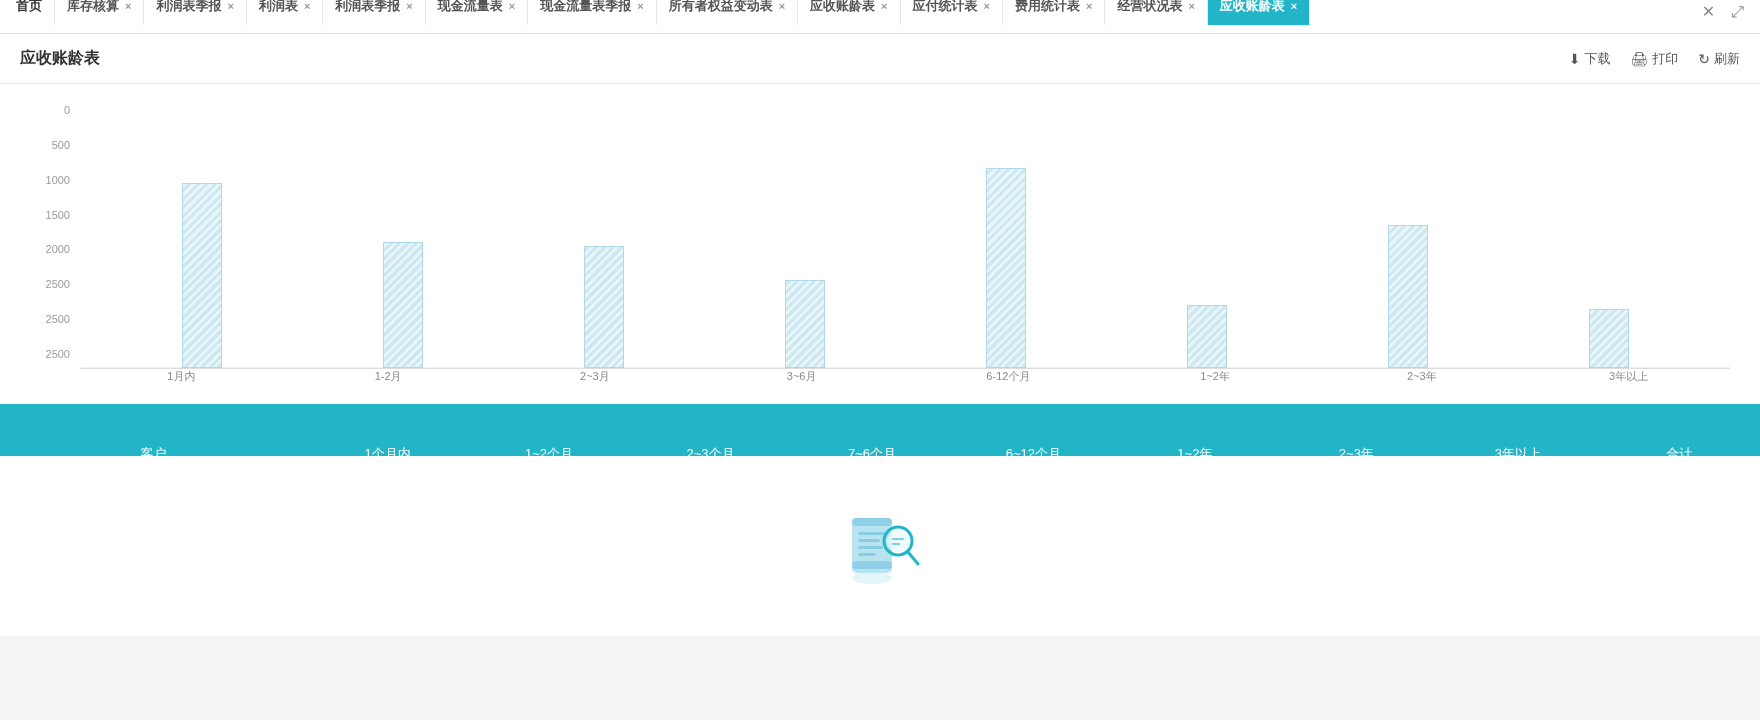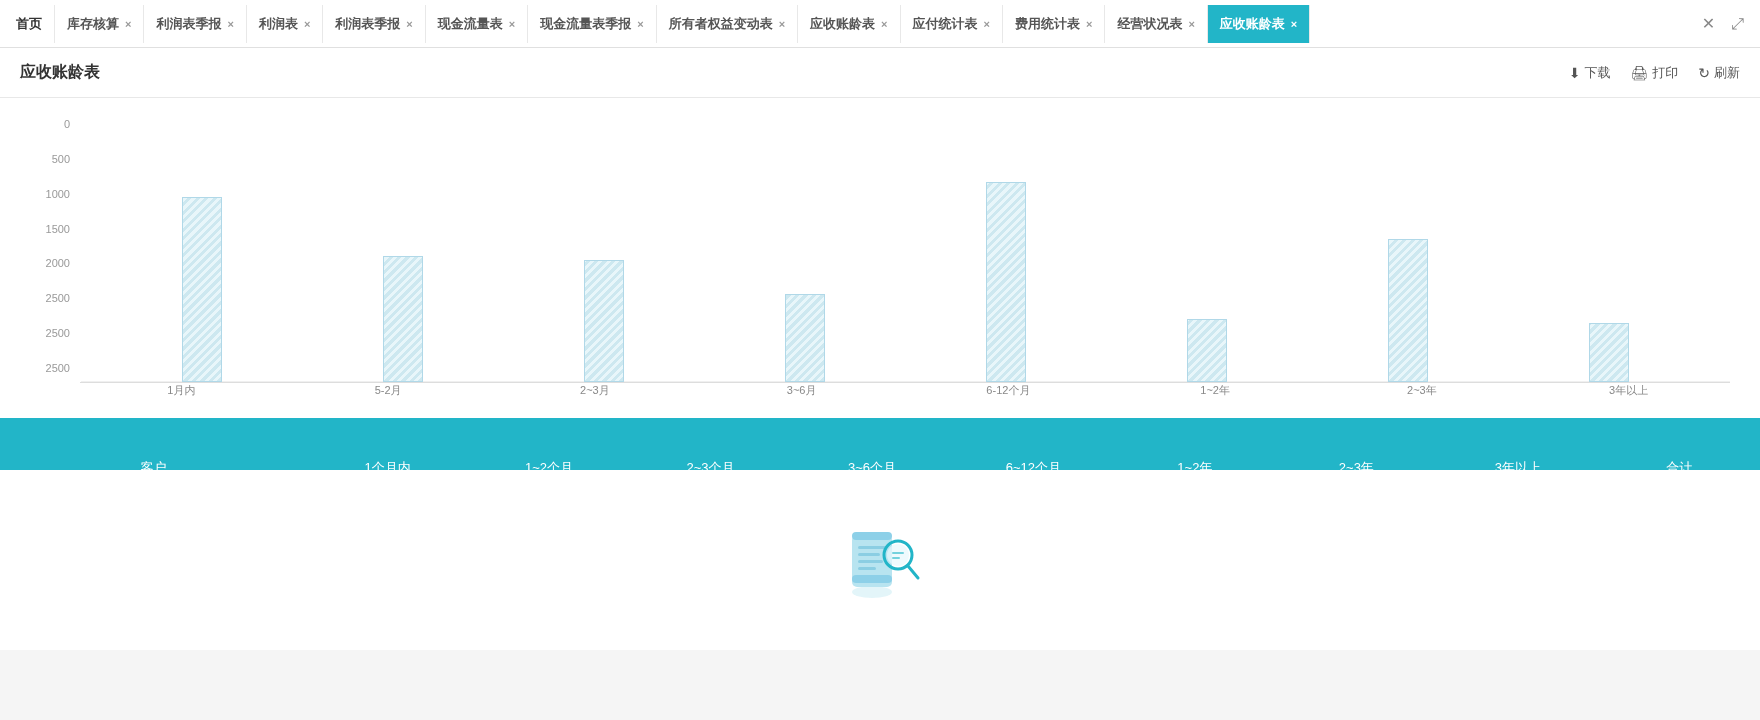--- a/index.html
+++ b/index.html
@@ -8,11 +8,11 @@
     
     .tab-bar {
       display: flex;
-      align-items: center;
+      align-items: flex-end;
       background: #fff;
       border-bottom: 1px solid #e0e0e0;
-      height: 48px;
-      padding: 0 4px;
+      height: 34px;
+      padding: 8px 4px;
       overflow-x: auto;
       white-space: nowrap;
       position: relative;

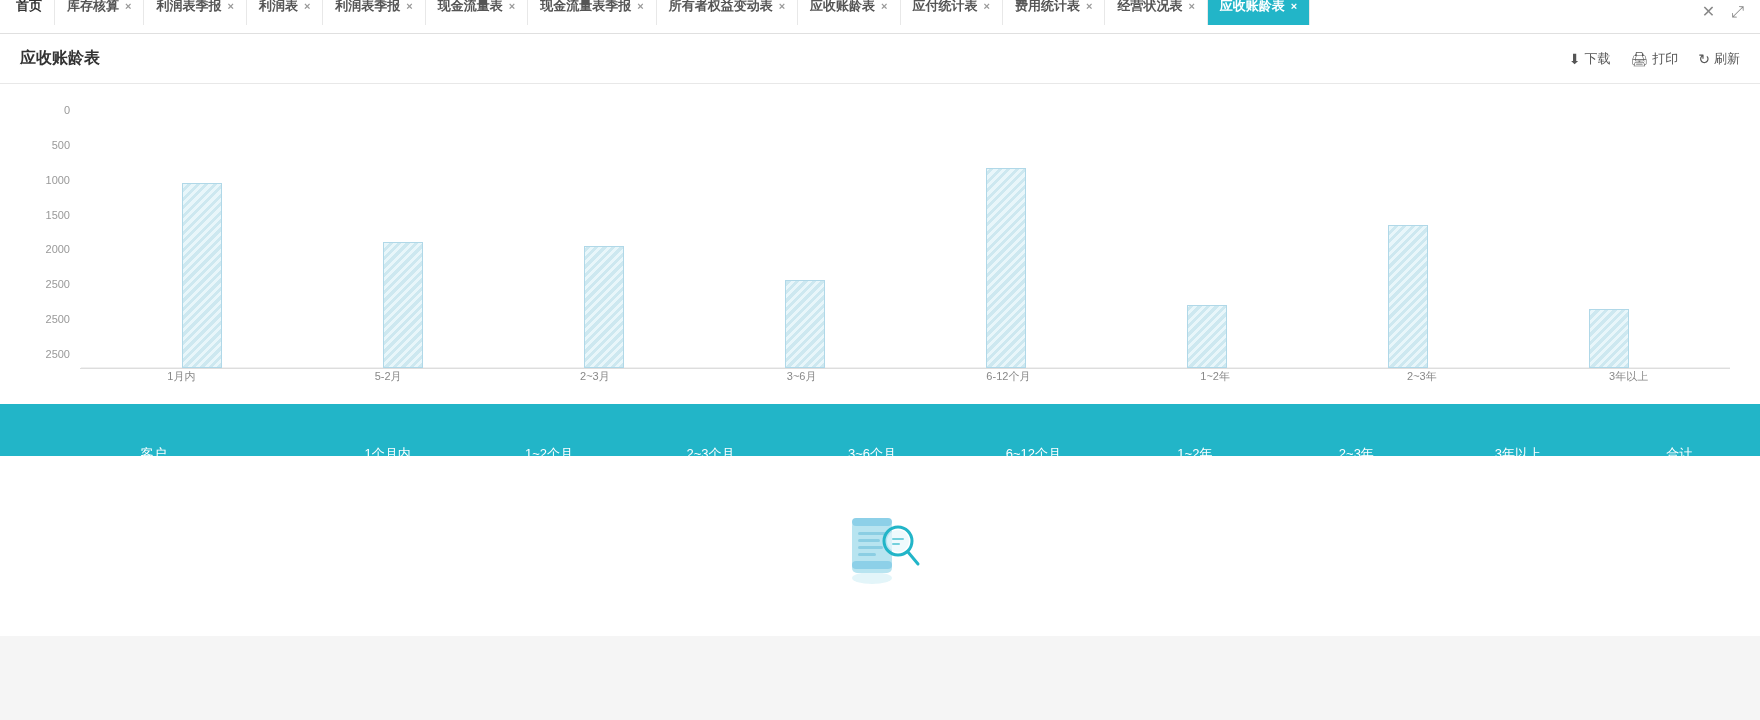--- a/index.html
+++ b/index.html
@@ -342,7 +342,7 @@
 
         <div class="x-labels" id="x-labels">
             <span class="x-label">1月内</span>
-            <span class="x-label">5-2月</span>
+            <span class="x-label">1-2月</span>
             <span class="x-label">2~3月</span>
             <span class="x-label">3~6月</span>
             <span class="x-label">6-12个月</span>

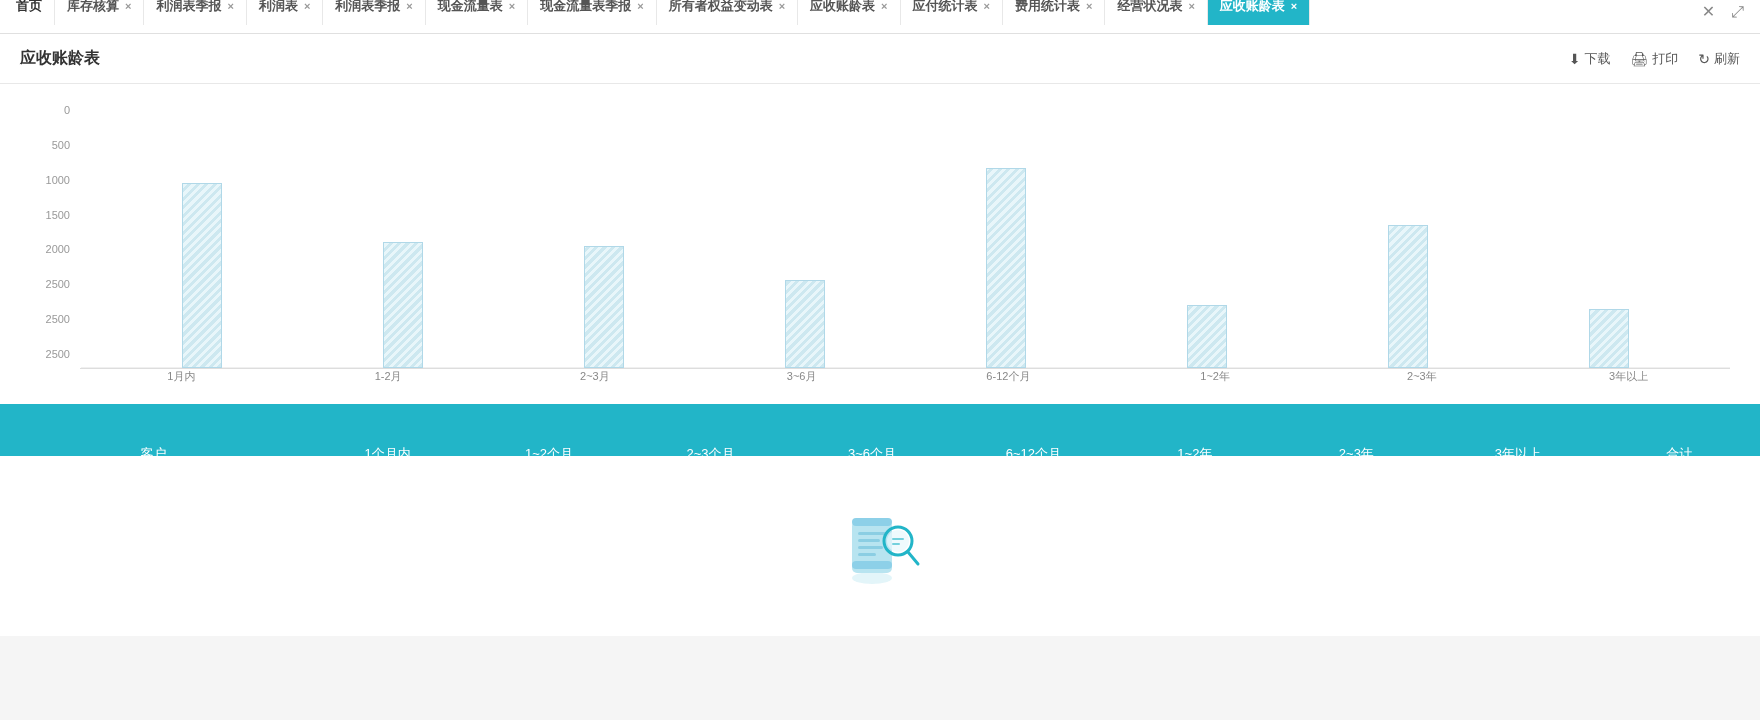--- a/index.html
+++ b/index.html
@@ -359,7 +359,7 @@
       <div class="th-cell">1个月内</div>
       <div class="th-cell">1~2个月</div>
       <div class="th-cell">2~3个月</div>
-      <div class="th-cell">3~6个月</div>
+      <div class="th-cell">7~6个月</div>
       <div class="th-cell">6~12个月</div>
       <div class="th-cell">1~2年</div>
       <div class="th-cell">2~3年</div>

